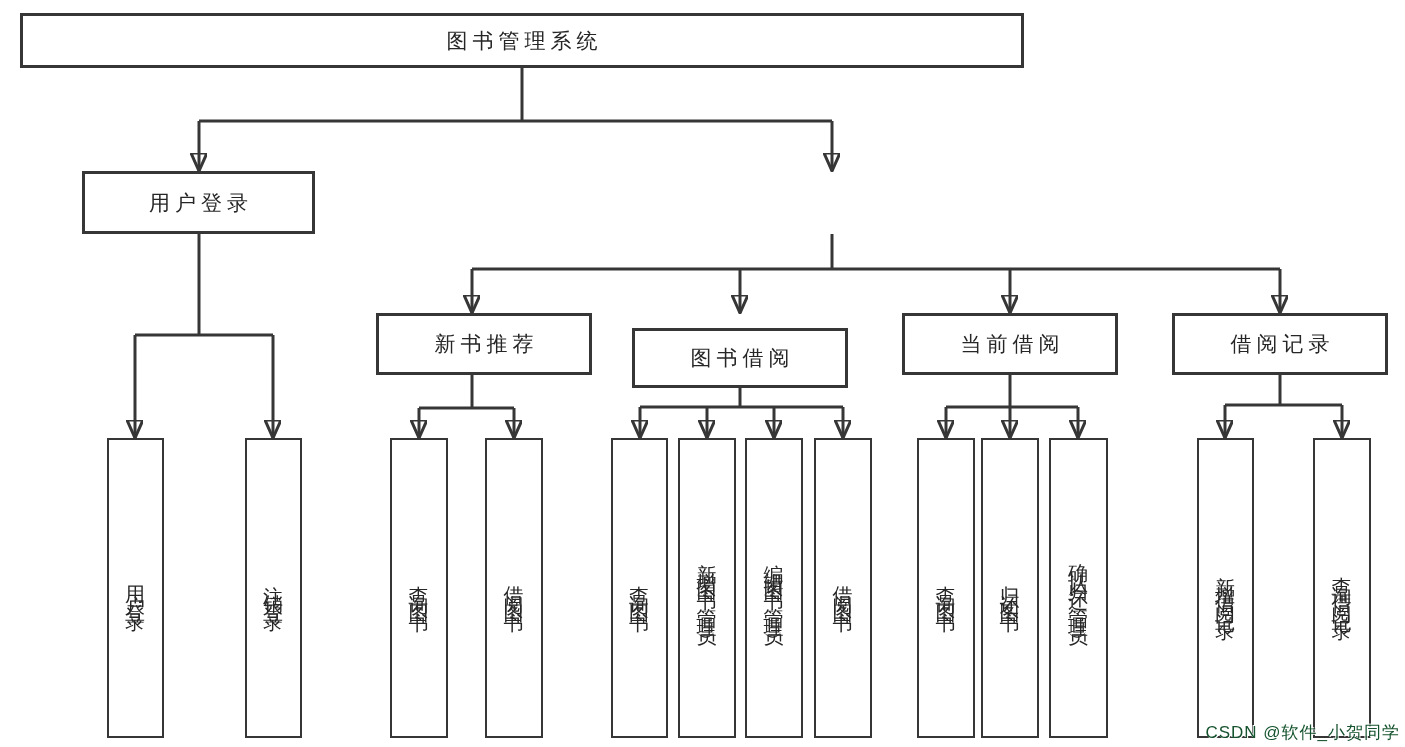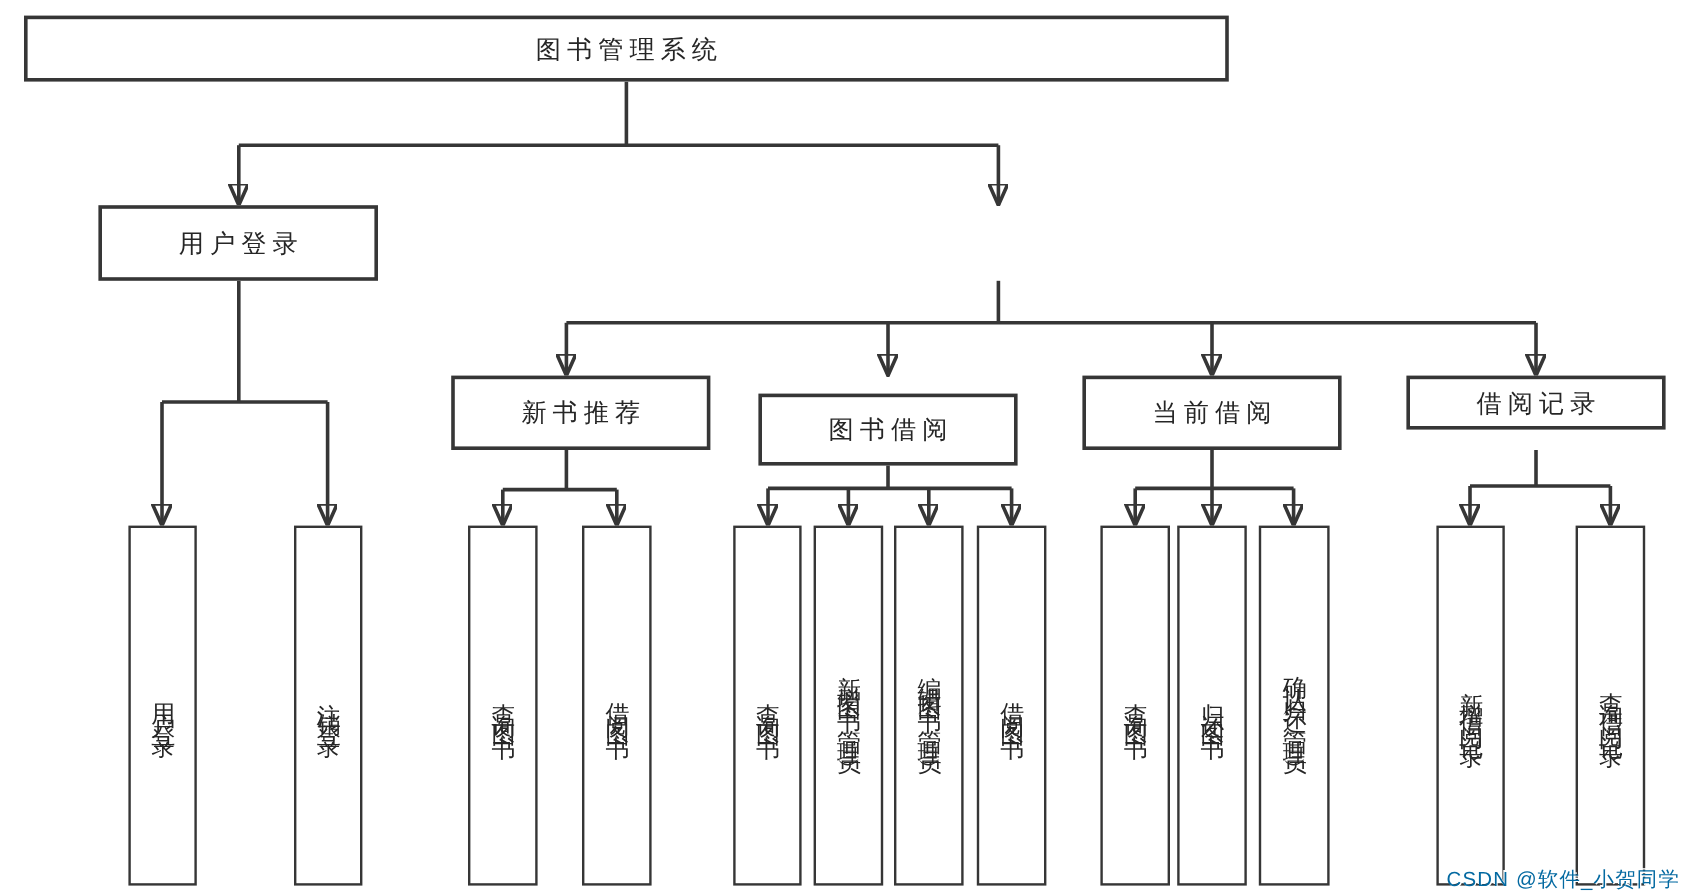--- a/index.html
+++ b/index.html
@@ -119,7 +119,7 @@
   <div class="node hnode" style="left:376px;top:313px;width:216px;height:62px;">新书推荐</div>
   <div class="node hnode" style="left:632px;top:328px;width:216px;height:60px;">图书借阅</div>
   <div class="node hnode" style="left:902px;top:313px;width:216px;height:62px;">当前借阅</div>
-  <div class="node hnode" style="left:1172px;top:313px;width:216px;height:45px;">借阅记录</div>
+  <div class="node hnode" style="left:1172px;top:313px;width:216px;height:62px;">借阅记录</div>
 
   <div class="node leaf" style="left:107px;top:438px;width:57px;height:300px;">
     <span class="vtext">用户登录</span>

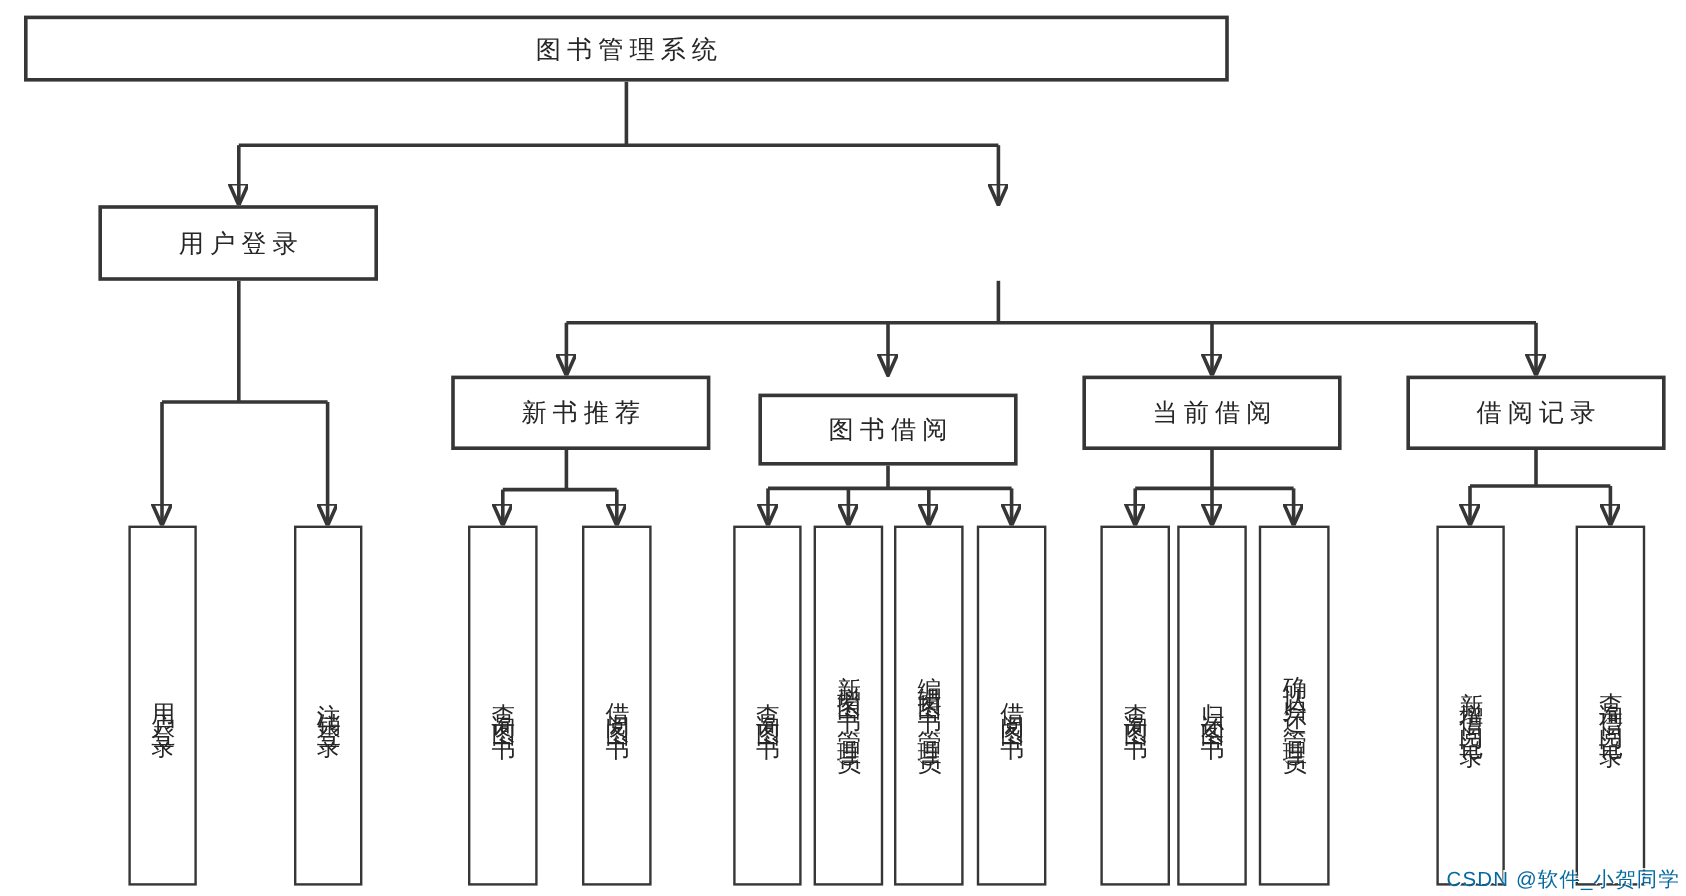--- a/index.html
+++ b/index.html
@@ -40,7 +40,7 @@
     bottom:3px;
     font-size:17px;
     letter-spacing:1px;
-    color:#0369a1;
+    color:#14532d;
     text-shadow:1px 1px 0 #ffffff, -1px -1px 0 #ffffff;
     white-space:nowrap;
   }

